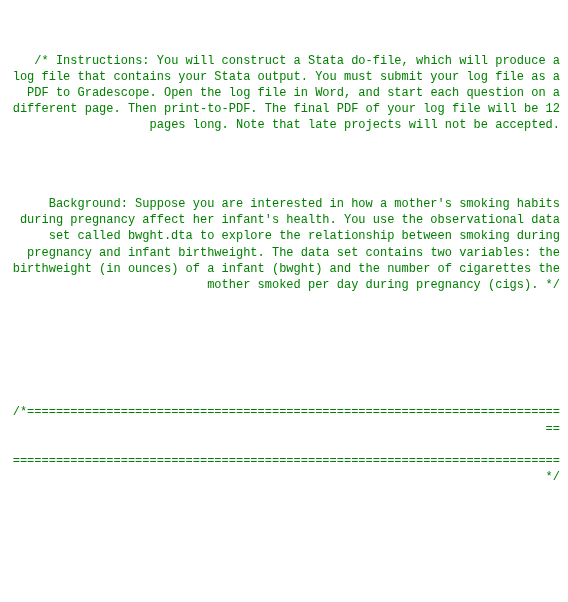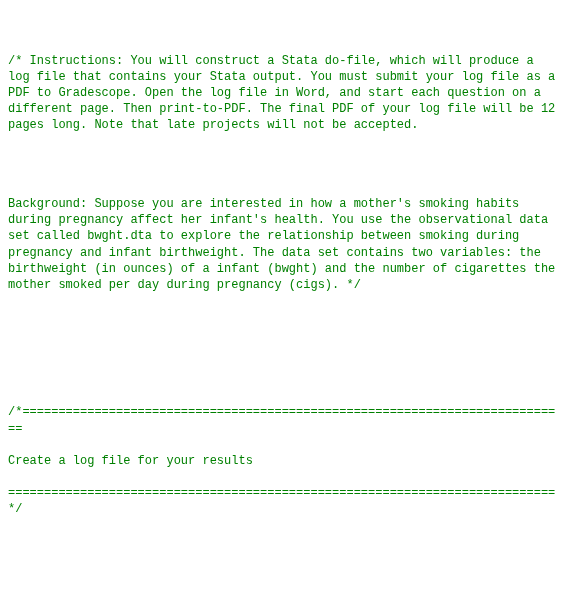--- a/index.html
+++ b/index.html
@@ -19,6 +19,7 @@
     }
     .section {
       margin-bottom: 14px;
+      text-align: right;
     }
     .divider {
       word-break: break-all;

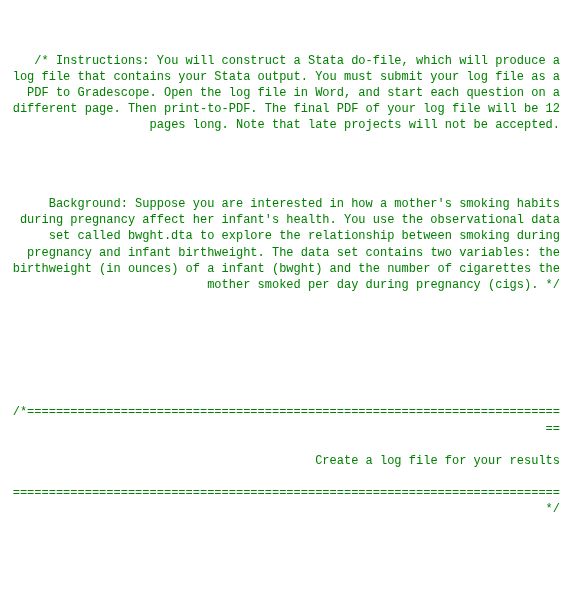--- a/index.html
+++ b/index.html
@@ -42,7 +42,6 @@
 
 <div class="section">
 <div class="divider">/*============================================================================</div>
-<div>Create a log file for your results</div>
 <div class="divider">============================================================================*/</div>
 </div>
 

